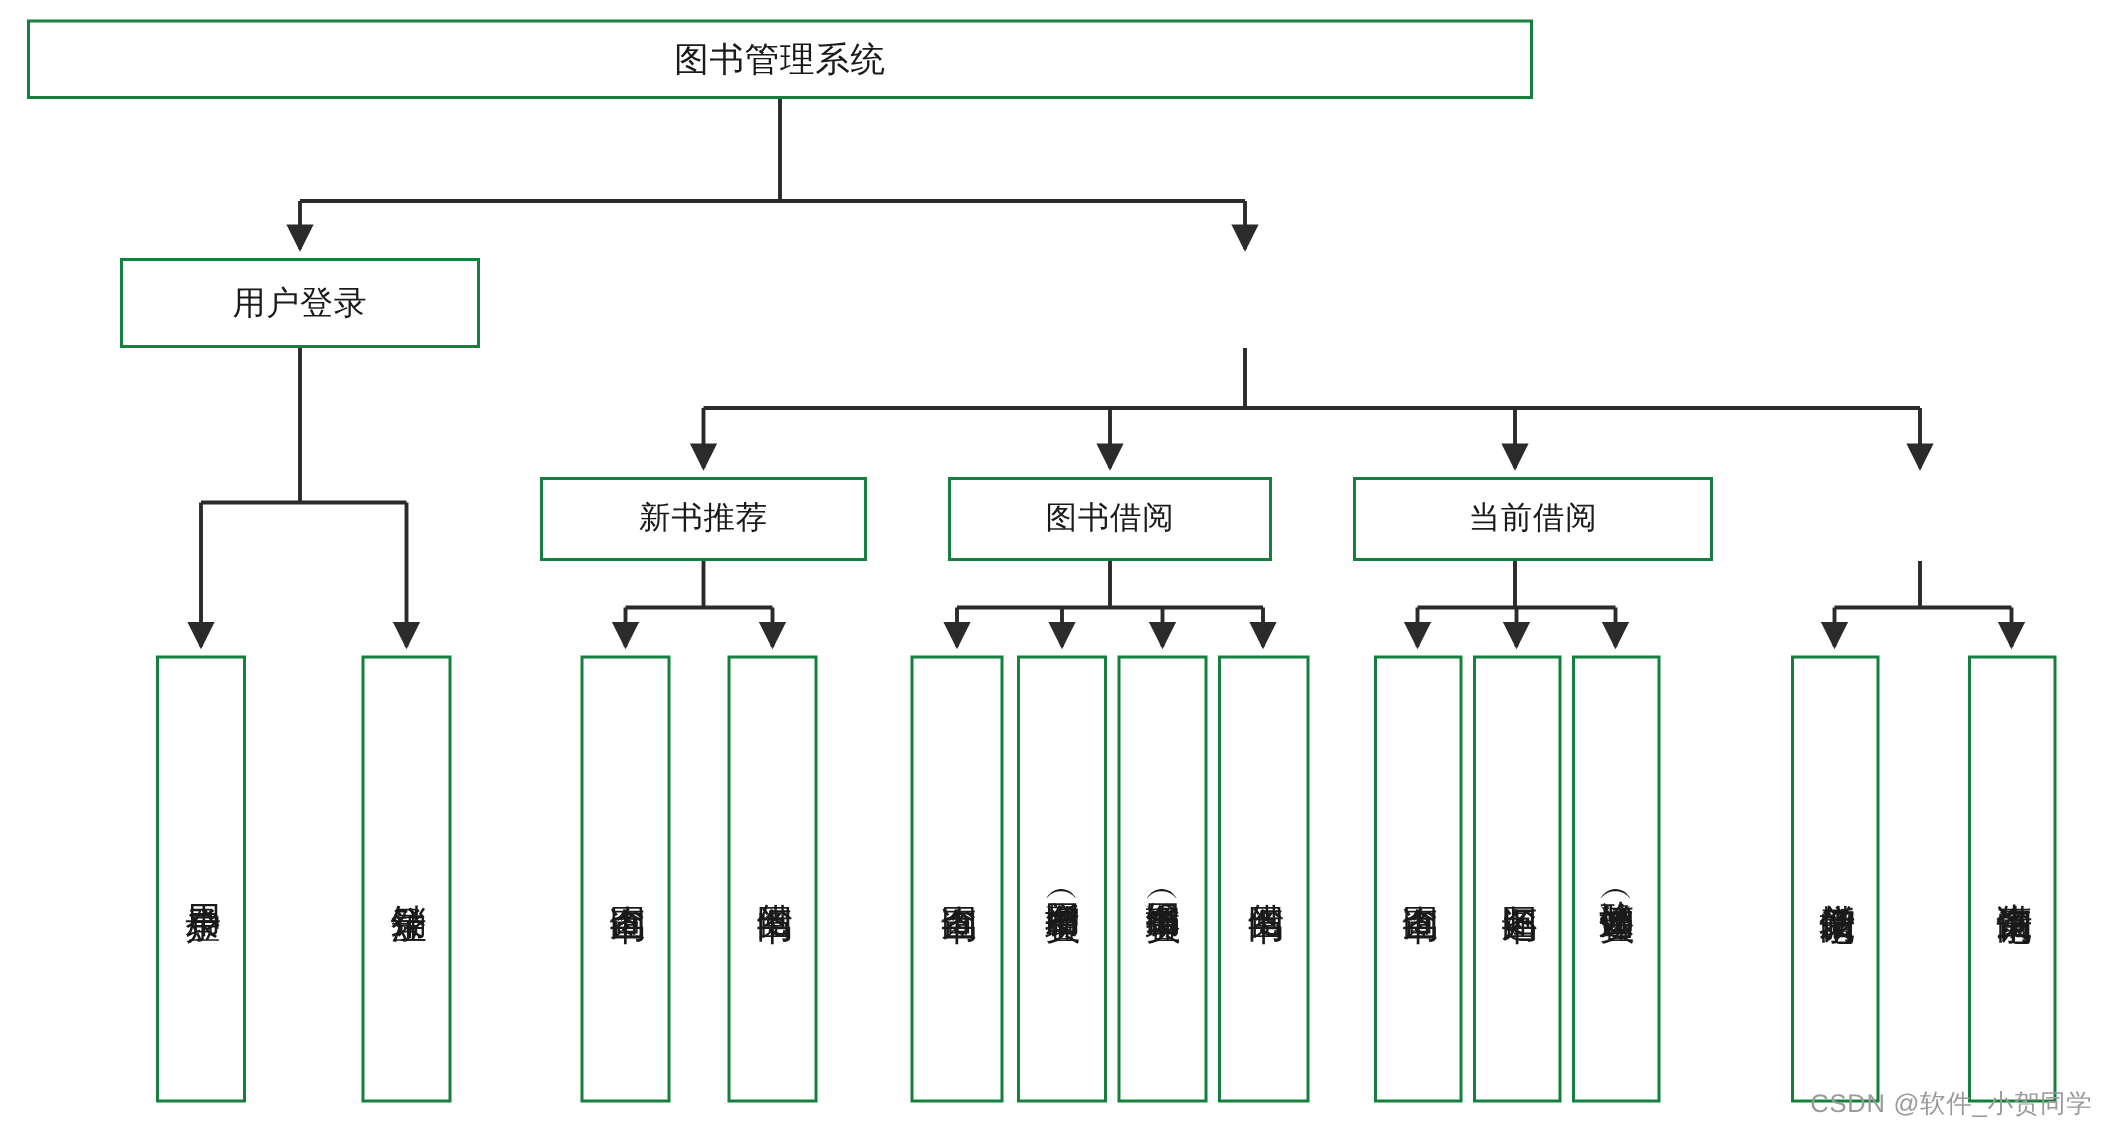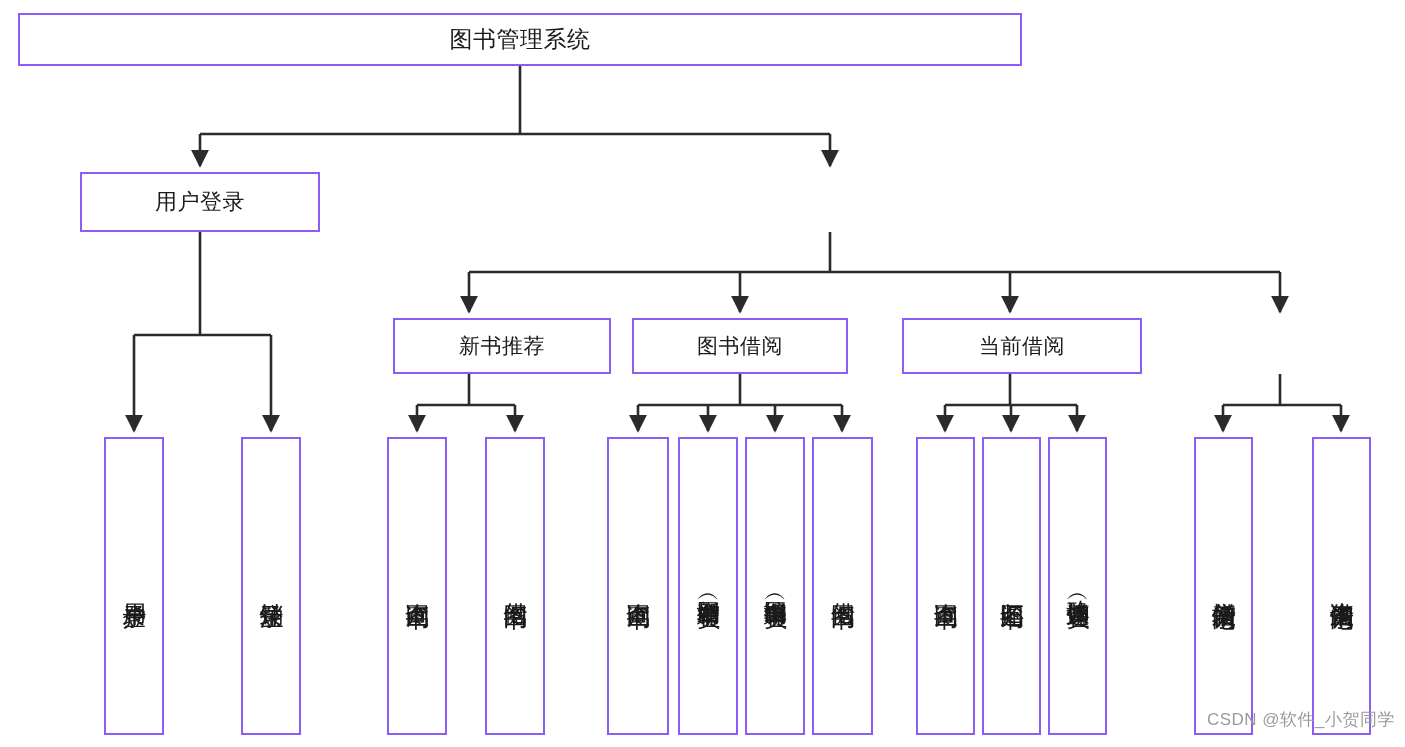--- a/index.html
+++ b/index.html
@@ -29,7 +29,7 @@
     position: absolute;
     box-sizing: border-box;
     background: #ffffff;
-    border: 2px solid #8b5cf6;
+    border: 2px solid #15803d;
     display: flex;
     align-items: center;
     justify-content: center;

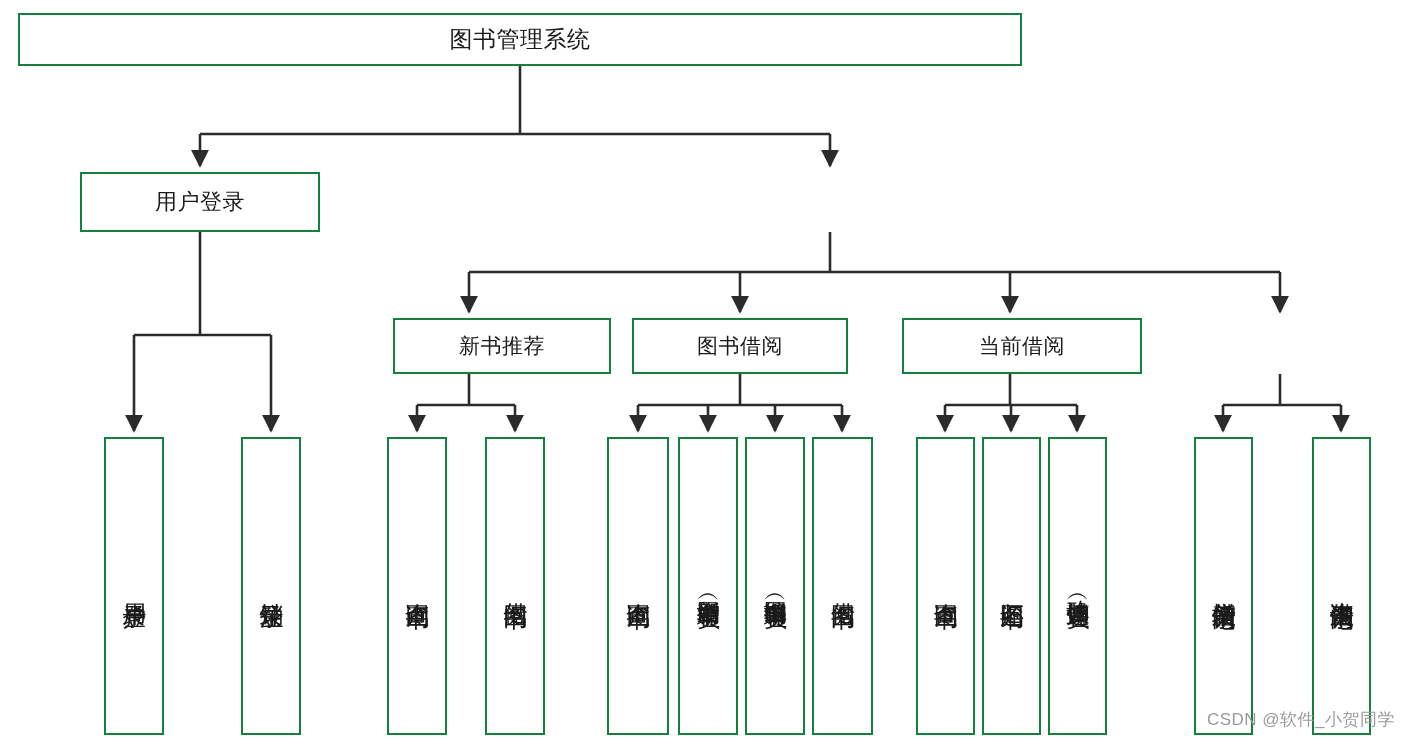--- a/index.html
+++ b/index.html
@@ -139,7 +139,7 @@
     <span class="label">用户登录</span>
   </div>
 
-  <div class="node node-l3" id="node-l3-0" style="left: 360px; top: 318px; width: 218px; height: 56px; margin-left: 33px;">
+  <div class="node node-l3" id="node-l3-0" style="left: 360px; top: 318px; width: 218px; height: 56px;">
     <span class="label">新书推荐</span>
   </div>
   <div class="node node-l3" id="node-l3-1" style="left: 632px; top: 318px; width: 216px; height: 56px;">

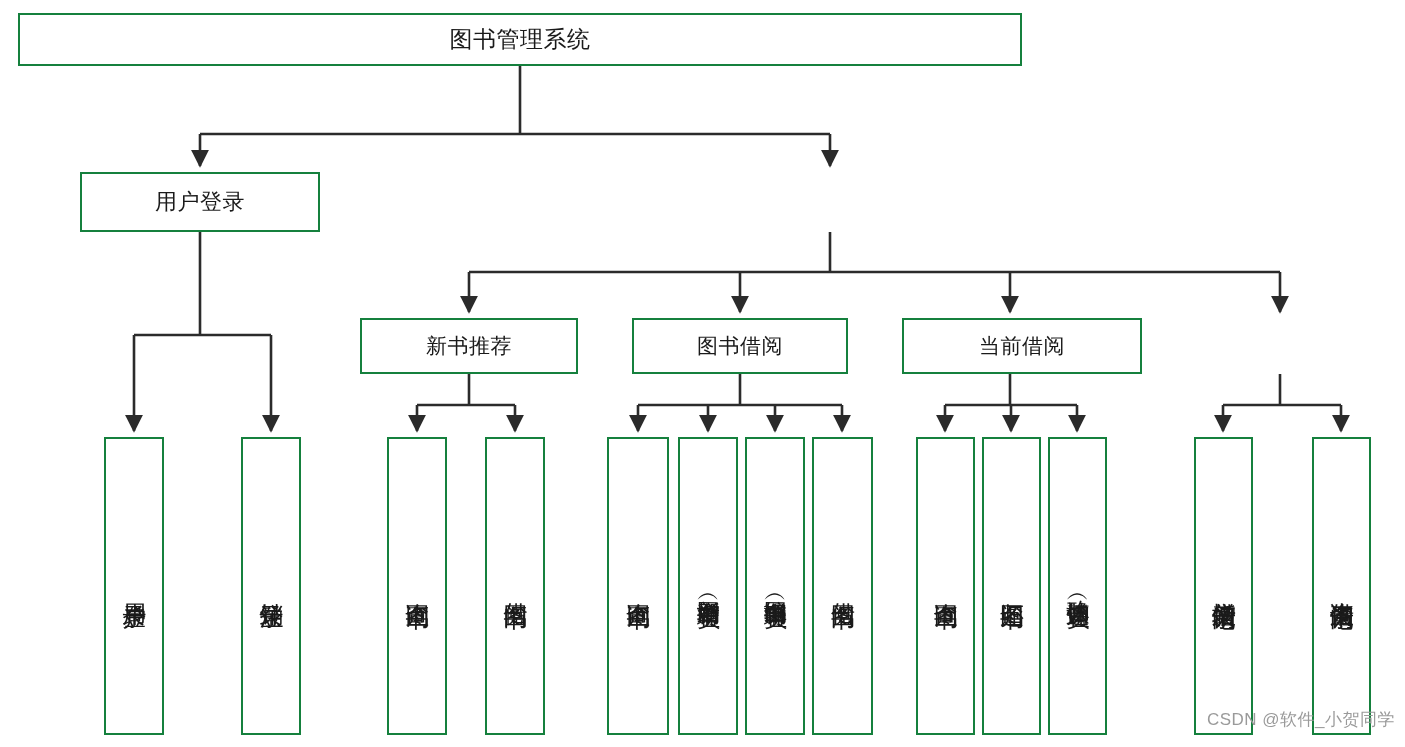--- a/index.html
+++ b/index.html
@@ -69,7 +69,7 @@
   .watermark {
     position: absolute;
     right: 10px;
-    bottom: 16px;
+    bottom: 0;
     font-size: 17px;
     color: #9a9a9a;
     letter-spacing: 0.5px;

